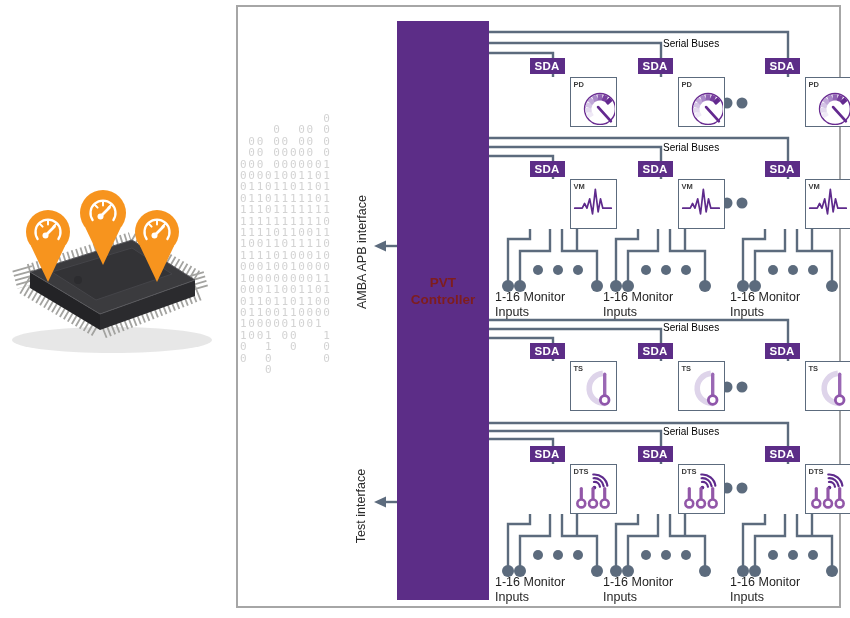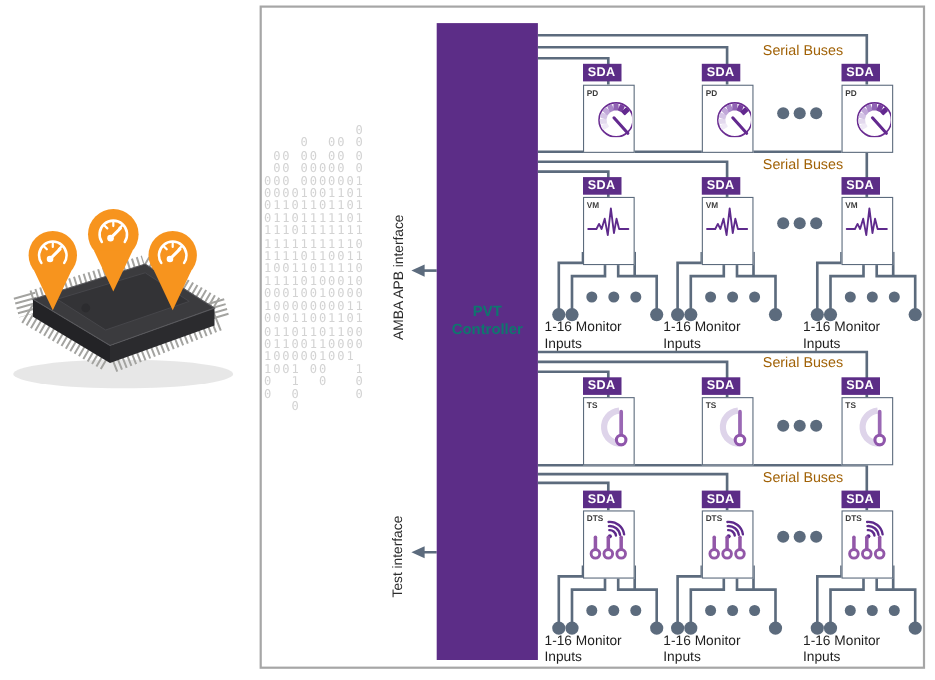--- a/index.html
+++ b/index.html
@@ -24,8 +24,8 @@
   
   .wires{position:absolute;left:0;top:0;pointer-events:none;}
   
-  .sbuses{position:absolute;left:663px;width:134px;text-align:center;font-size:13px;
-          font-weight:500;color:#a16207;}
+  .sbuses{position:absolute;left:663px;width:134px;text-align:left;font-size:10px;
+          font-weight:500;color:#000000;}
   
   .sda{position:absolute;width:35px;height:15.5px;background:#5c2d87;color:#ffffff;
        font-weight:bold;font-size:11.5px;display:flex;align-items:center;justify-content:center;

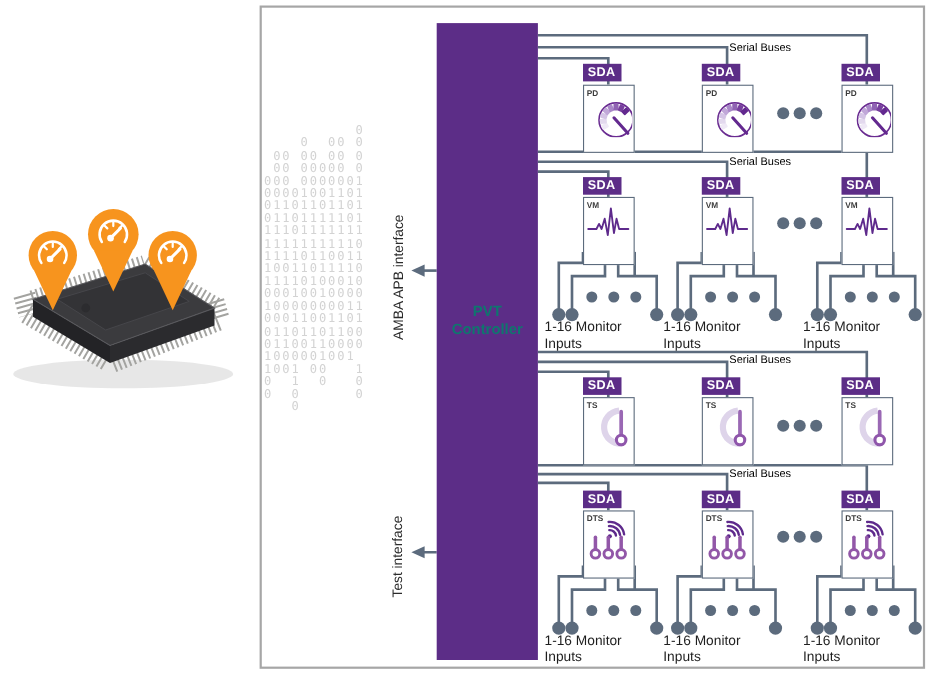--- a/index.html
+++ b/index.html
@@ -31,8 +31,8 @@
        font-weight:bold;font-size:11.5px;display:flex;align-items:center;justify-content:center;
        letter-spacing:.3px;}
   
-  .sbox{position:absolute;width:47px;height:62px;background:#ffffff;
-        border:1.6px solid #5c6b7d;box-sizing:border-box;overflow:hidden;}
+  .sbox{position:absolute;width:47px;height:50px;background:#ffffff;
+        border:1.6px solid #5c6b7d;box-sizing:border-box;overflow:hidden;margin-left:40px;}
   .sbox .tag{position:absolute;left:3px;top:2px;font-size:7.5px;font-weight:bold;color:#3c3c3c;z-index:2;}
   .sbox .ic{position:absolute;left:0;top:0;width:44px;height:47px;}
   

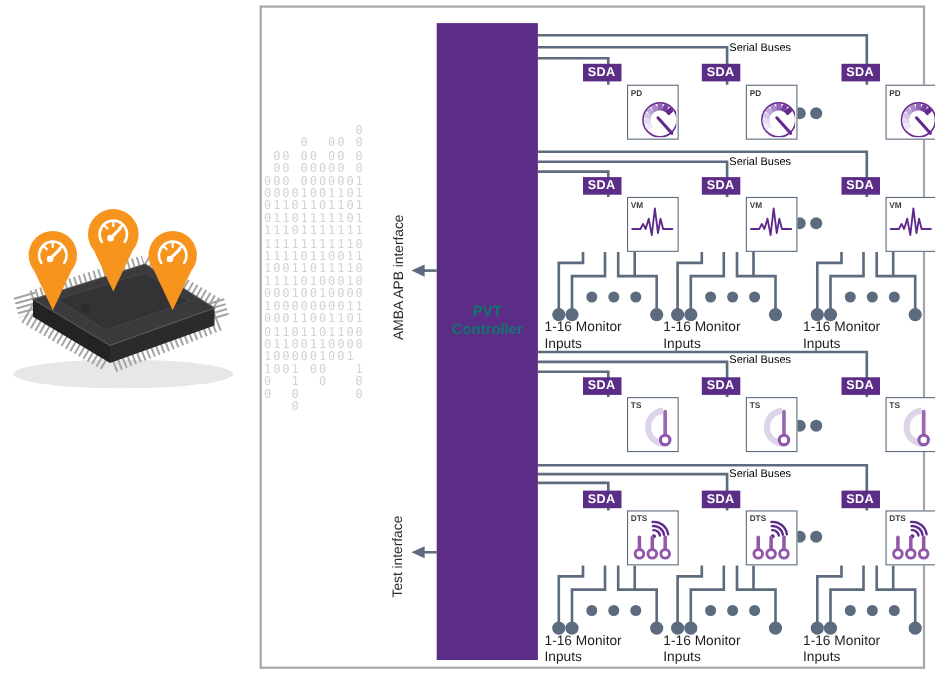--- a/index.html
+++ b/index.html
@@ -15,7 +15,7 @@
   
   .pvt{position:absolute;left:397px;top:21px;width:92px;height:579px;background:#5c2d87;}
   .pvt-label{position:absolute;left:397px;top:274px;width:92px;text-align:center;
-             color:#0f766e;font-weight:bold;font-size:13.5px;line-height:17px;}
+             color:#7f1d1d;font-weight:bold;font-size:13.5px;line-height:17px;}
   
   .iface{position:absolute;width:150px;height:16px;text-align:center;font-size:12.5px;
          font-weight:500;color:#2b2b2b;transform:rotate(-90deg);}

